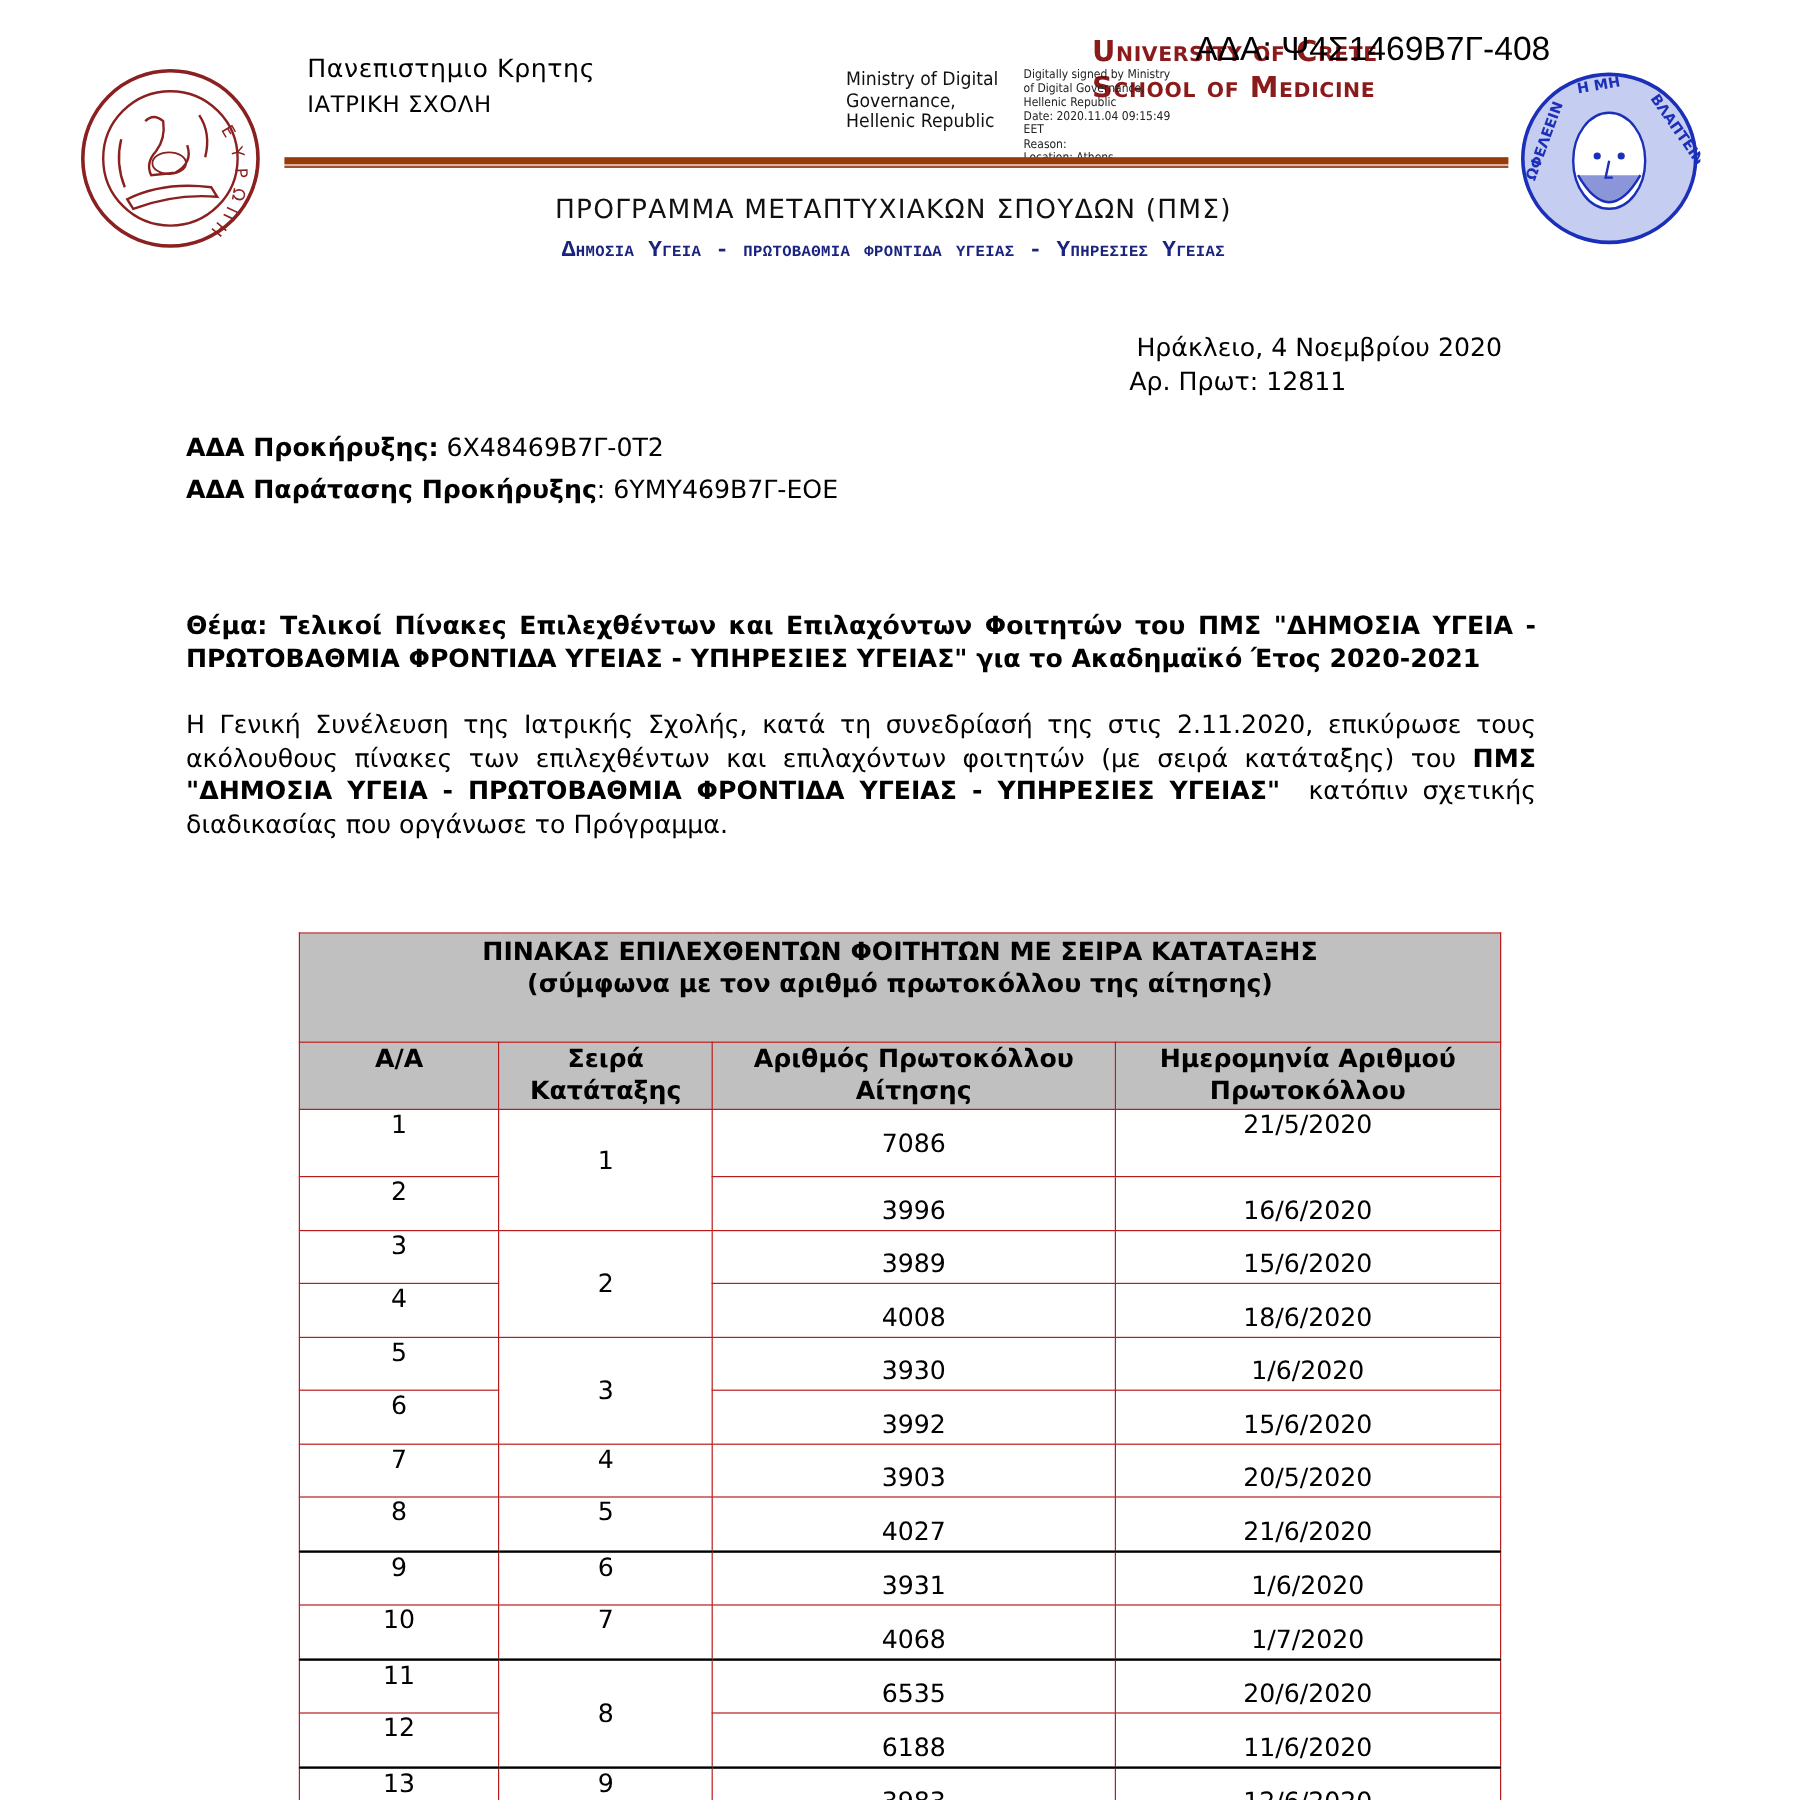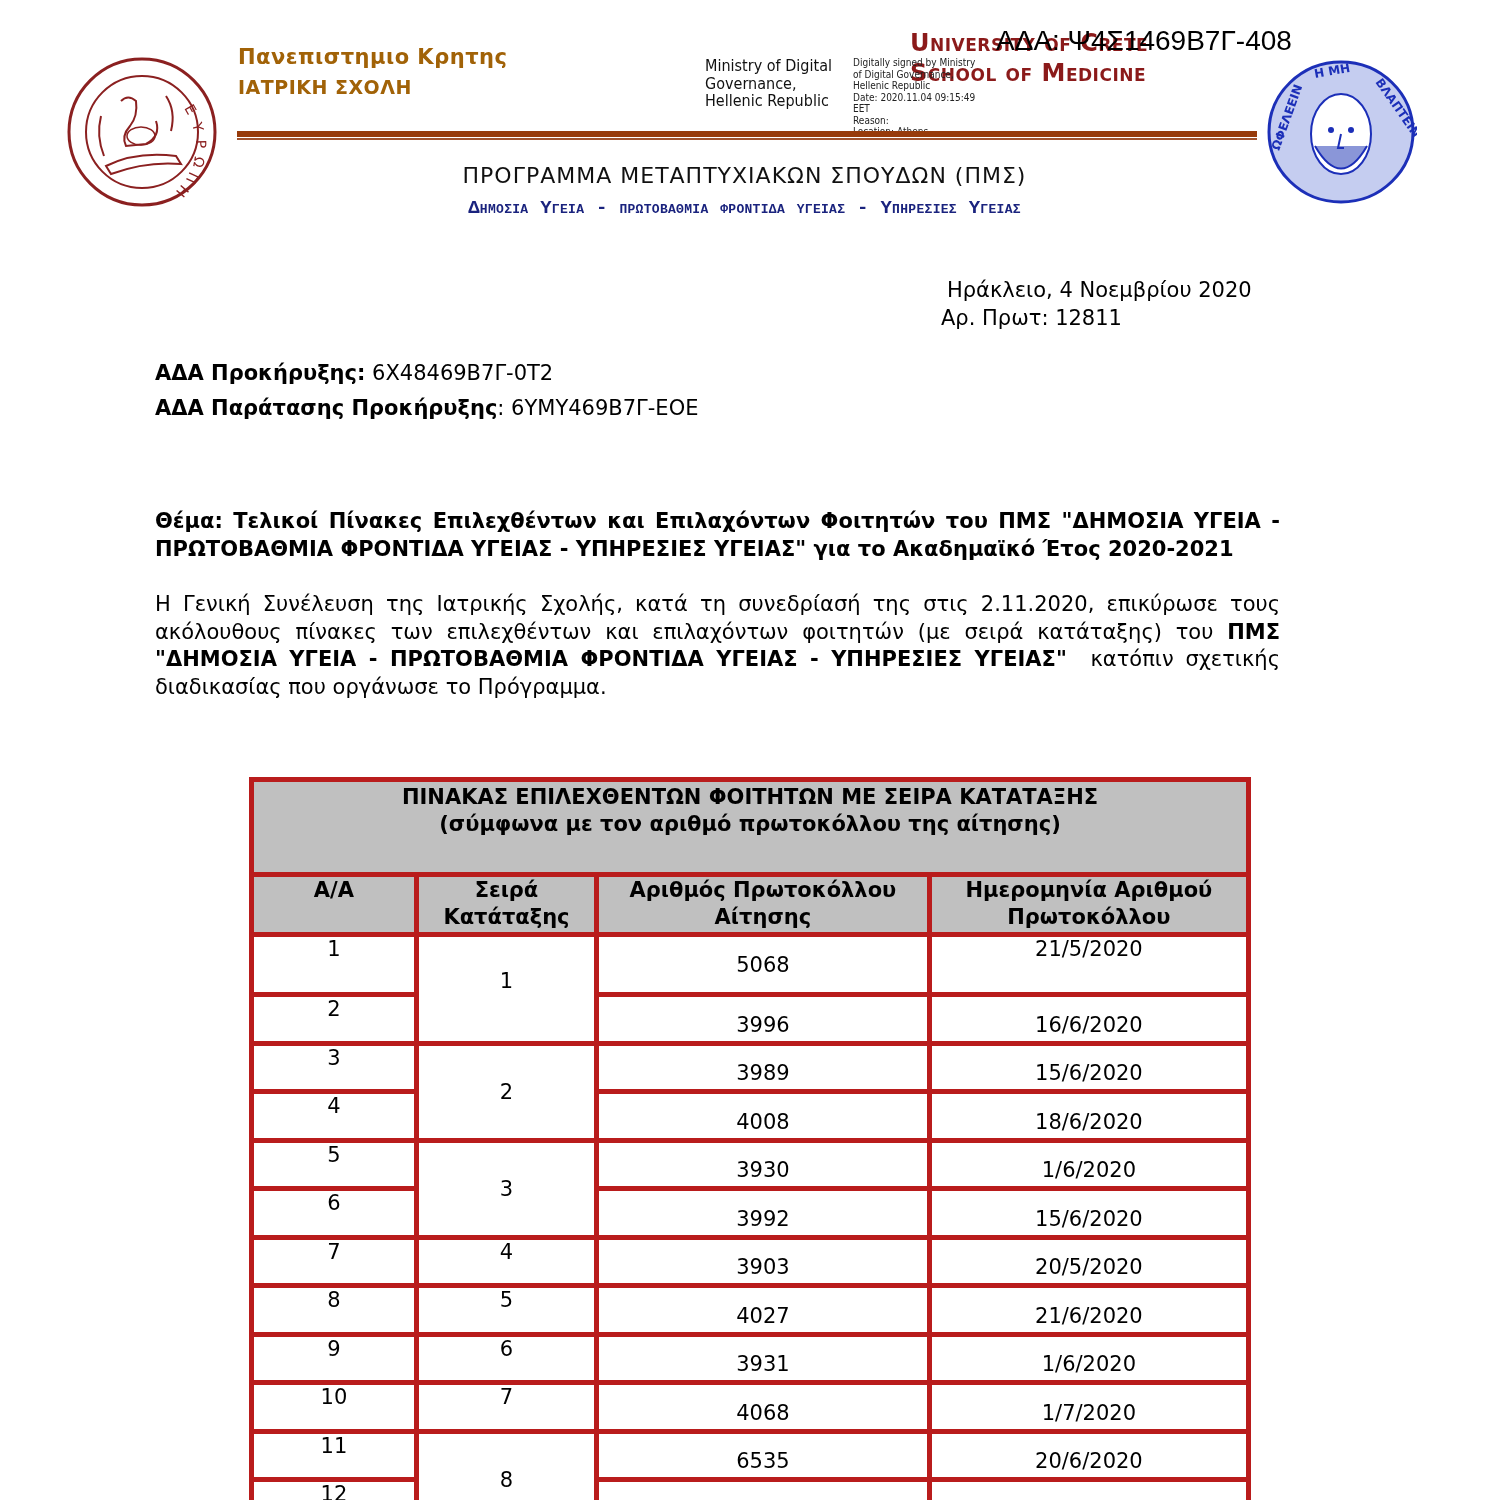--- a/index.html
+++ b/index.html
@@ -9,7 +9,7 @@
   
   .logo-left { left:66px; top:56px; width:152px; height:152px; }
   .logo-right { left:1265px; top:56px; width:152px; height:150px; }
-  .uni-gr { left:238px; top:42px; color:#a16207; font-weight:bold; font-size:21px; line-height:30px; letter-spacing:0.5px; }
+  .uni-gr { left:256px; top:42px; color:#000000; font-weight:normal; font-size:21px; line-height:30px; letter-spacing:0.5px; }
   .uni-en { left:910px; top:28px; color:#8b1a1a; font-weight:bold; font-size:24px; line-height:30px; letter-spacing:0.5px; }
   .ministry { left:705px; top:58px; font-family:"DejaVu Sans", sans-serif; font-size:15.5px; line-height:17.5px; color:#111; transform:scaleX(0.93); transform-origin:left top; }
   .sig { left:853px; top:57px; font-size:10px; line-height:11.5px; color:#222; transform:scaleX(0.9); transform-origin:left top; }

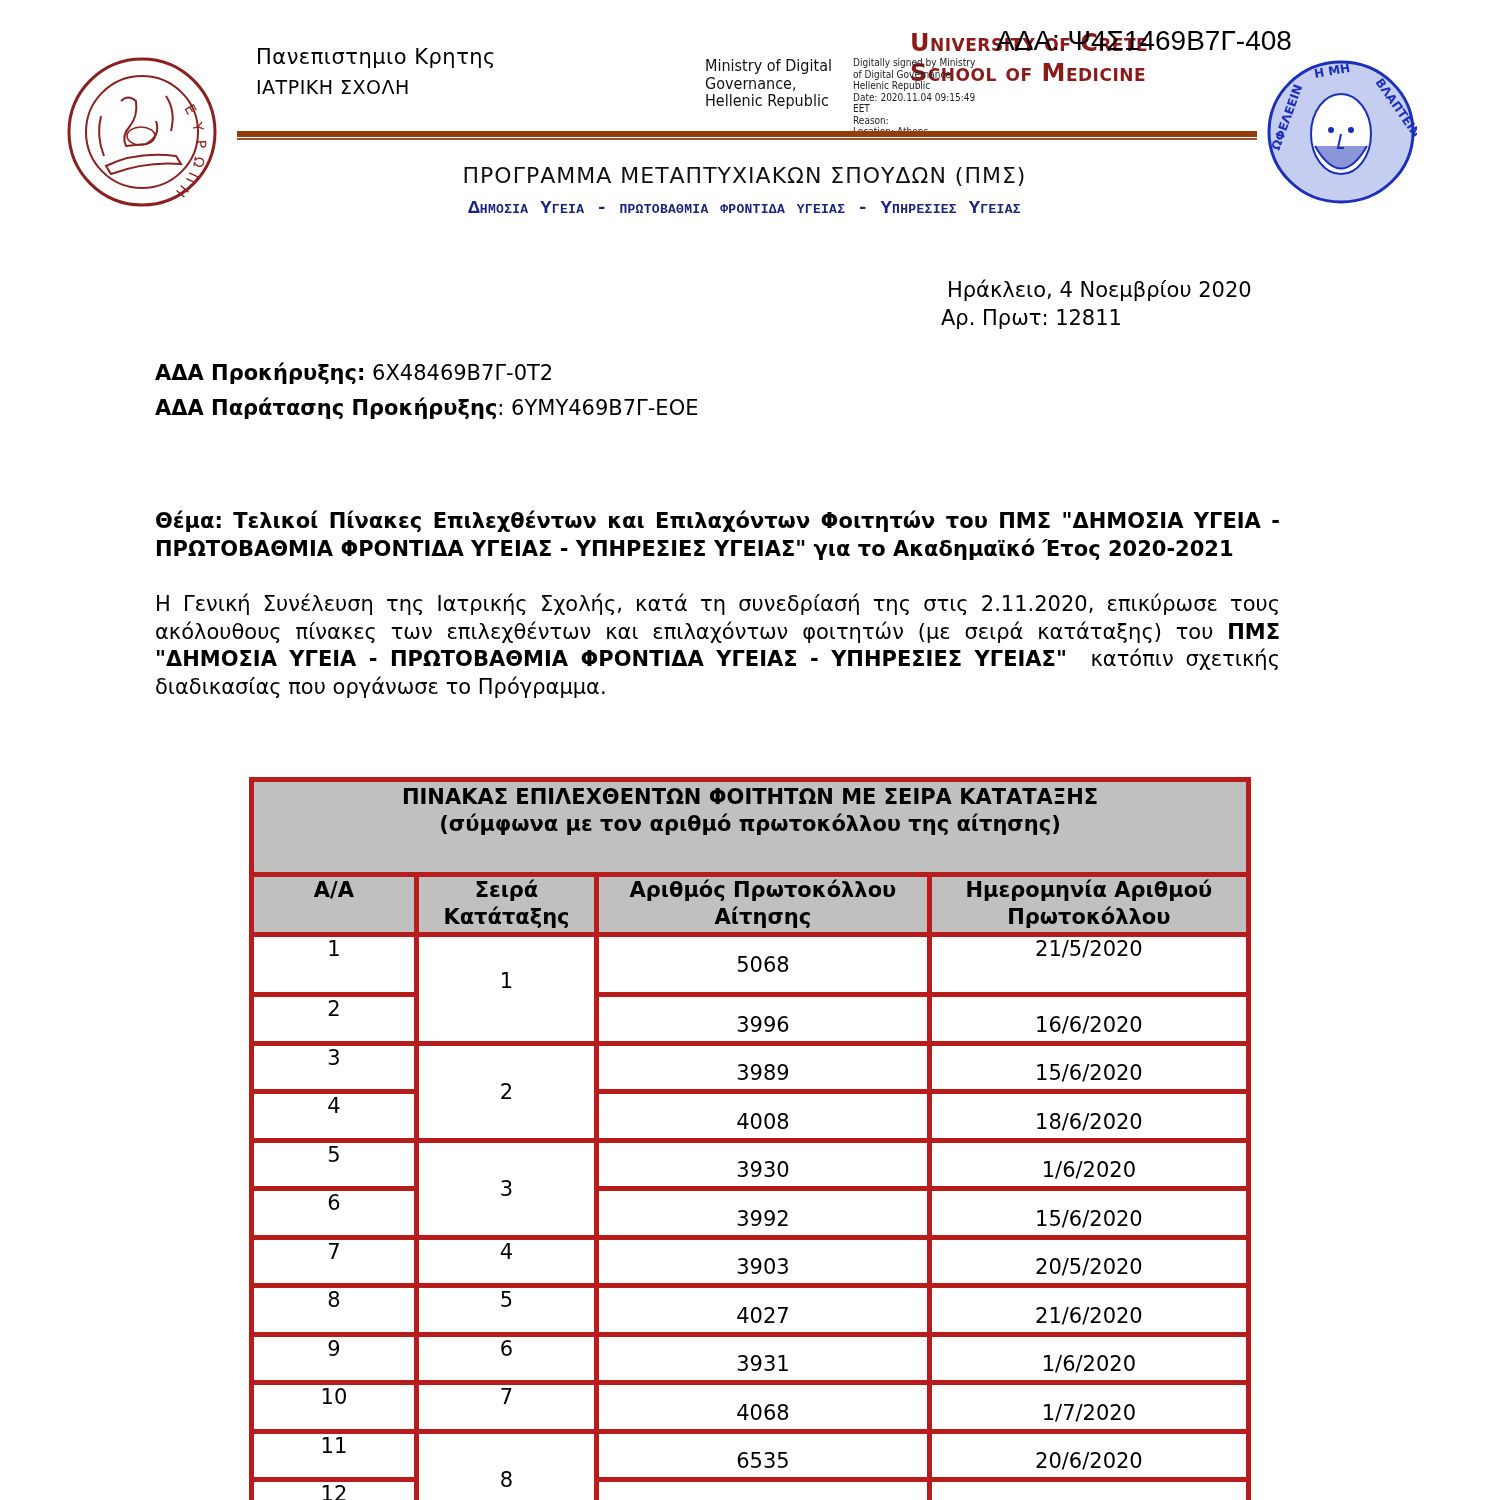--- a/index.html
+++ b/index.html
@@ -31,7 +31,7 @@
 
   
   table.main { position:absolute; left:249px; top:777px; width:1002px; border-collapse:collapse; font-size:21px; }
-  table.main td, table.main th { border:5px solid #b91c1c; padding:0; }
+  table.main td, table.main th { border:1px solid #b91c1c; padding:0; }
   .cap { background:#c0c0c0; font-weight:bold; text-align:center; height:88px; vertical-align:top; padding-top:2px !important; line-height:27px; }
   .hdr th { background:#c0c0c0; font-weight:bold; height:55px; vertical-align:top; line-height:27px; }
   .c1 { width:165px; } .c2 { width:177px; } .c3 { width:334px;margin-top:44px; } .c4 { width:320px; }

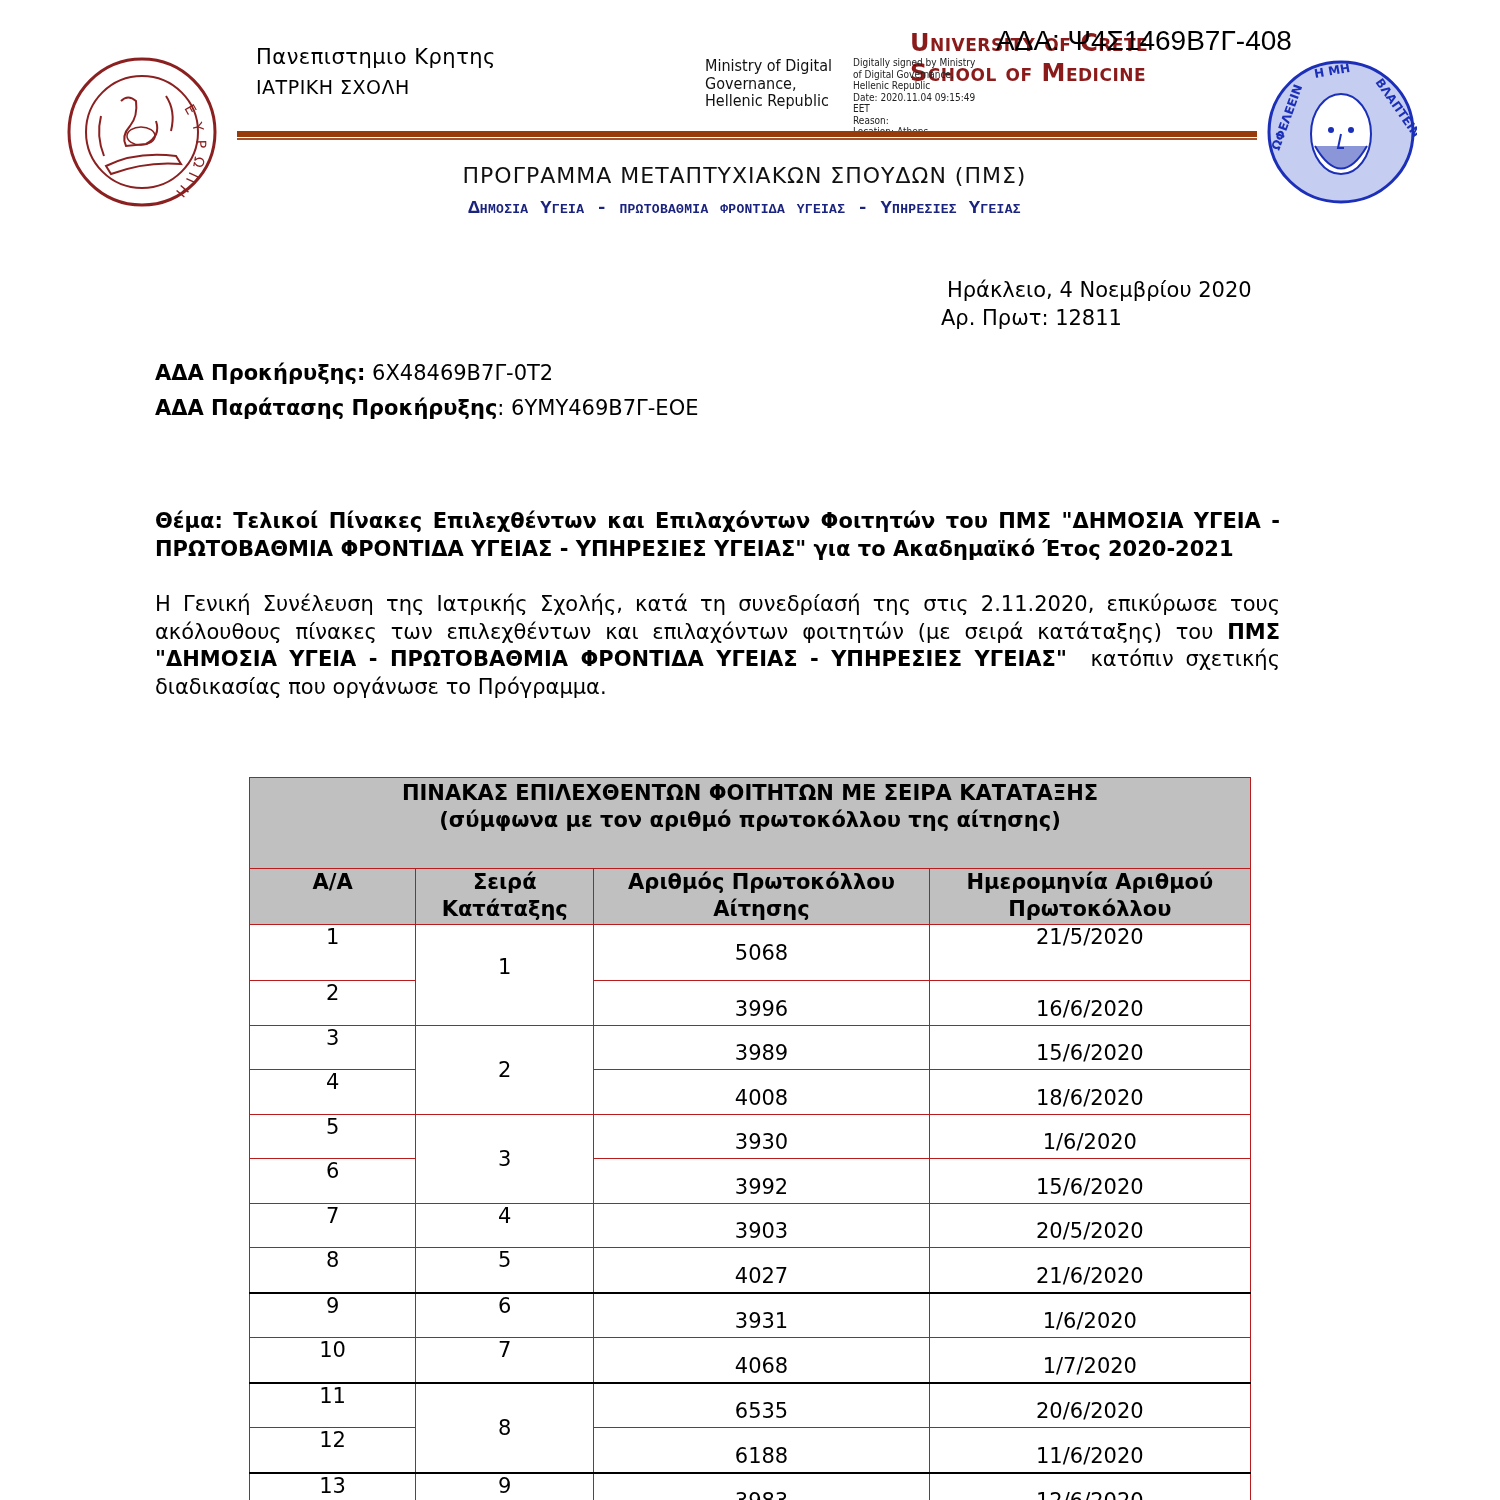--- a/index.html
+++ b/index.html
@@ -146,7 +146,7 @@
   <tr class="r tall">
     <td class="aa">1</td>
     <td rowspan="2" style="padding-bottom:16px;">1</td>
-    <td>5068</td>
+    <td>7086</td>
     <td class="v-top">21/5/2020</td>
   </tr>
   <tr class="r">

